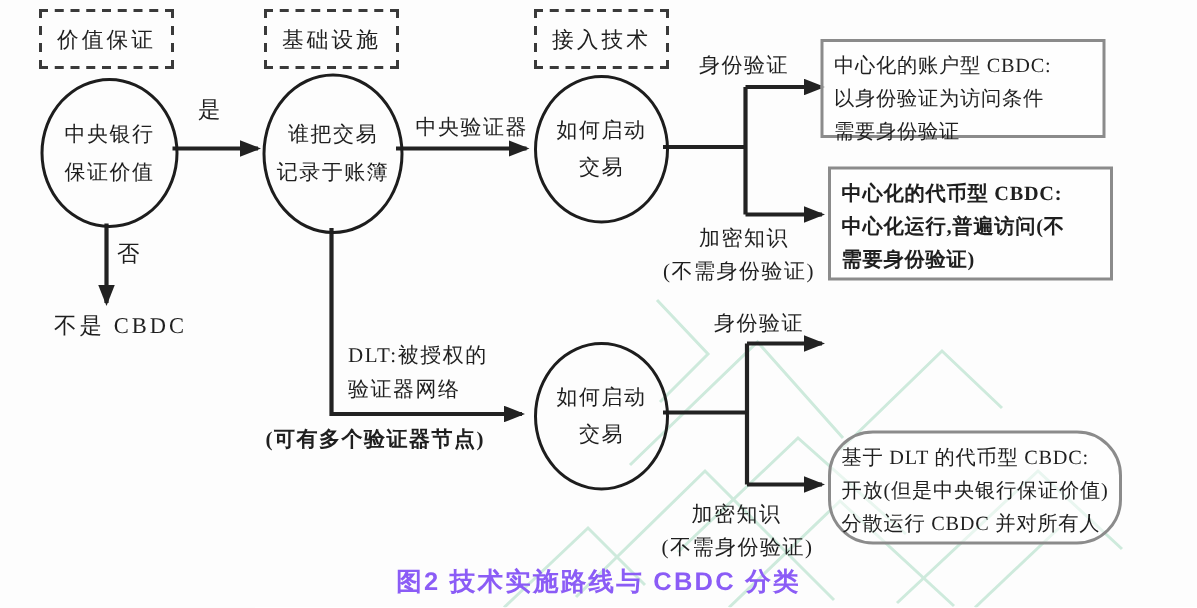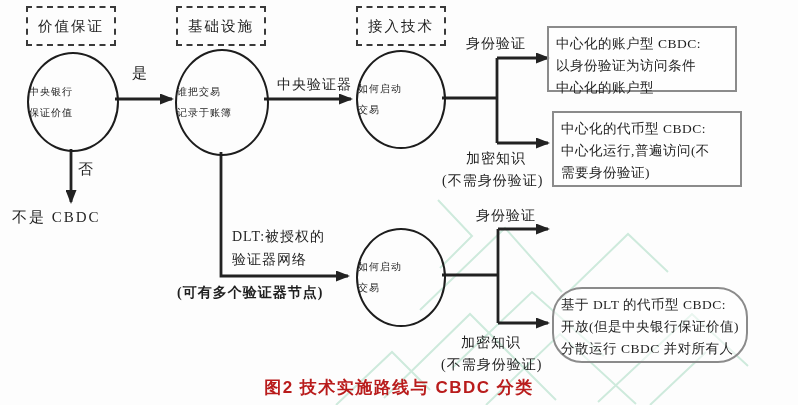--- a/index.html
+++ b/index.html
@@ -18,8 +18,8 @@
   }
   .circle{
     border:2.6px solid #1d1d1d;border-radius:50%;
-    display:flex;flex-direction:column;justify-content:center;
-    gap:7px;font-size:10px;letter-spacing:1px;background:transparent;
+    display:flex;flex-direction:column;align-items:center;justify-content:center;
+    gap:7px;font-size:14px;letter-spacing:1px;background:transparent;
   }
   .circle div{white-space:nowrap;}
   .outcome{

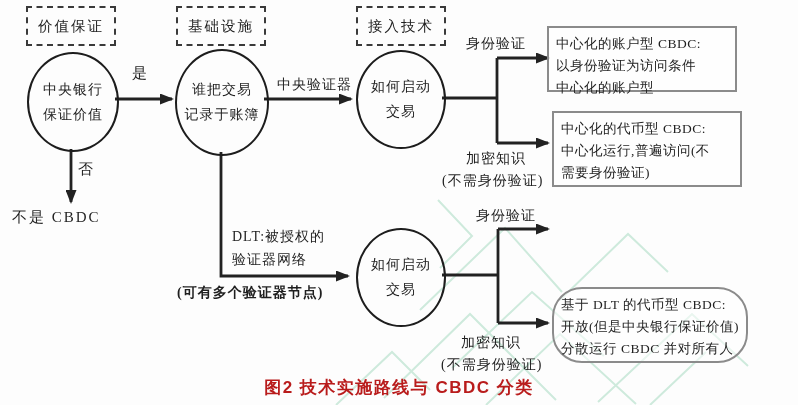--- a/index.html
+++ b/index.html
@@ -118,7 +118,7 @@
   <div class="abs outcome" style="left:547px;top:26px;width:172px;height:52px;">
     <div>中心化的账户型 CBDC:</div>
     <div>以身份验证为访问条件</div>
-    <div>中心化的账户型</div>
+    <div>需要身份验证</div>
   </div>
   <div class="abs outcome" style="left:552px;top:111px;width:172px;height:62px;">
     <div>中心化的代币型 CBDC:</div>

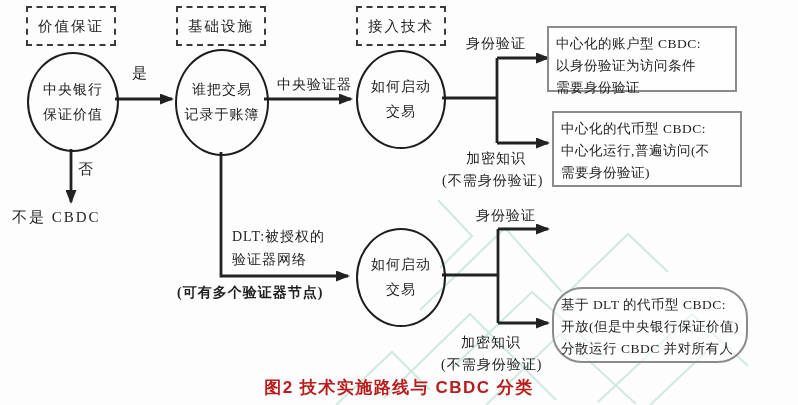--- a/index.html
+++ b/index.html
@@ -120,7 +120,7 @@
     <div>以身份验证为访问条件</div>
     <div>需要身份验证</div>
   </div>
-  <div class="abs outcome" style="left:552px;top:111px;width:172px;height:62px;">
+  <div class="abs outcome" style="left:552px;top:111px;width:172px;height:62px;font-weight:bold;">
     <div>中心化的代币型 CBDC:</div>
     <div>中心化运行,普遍访问(不</div>
     <div>需要身份验证)</div>

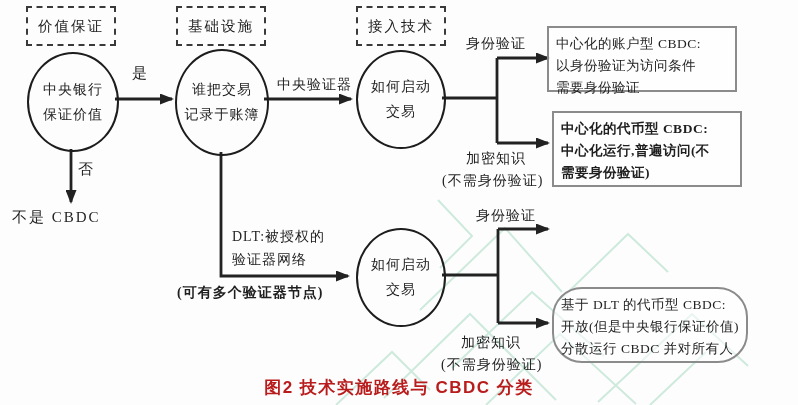--- a/index.html
+++ b/index.html
@@ -100,7 +100,7 @@
 
   <div class="abs elabel" style="left:132px;top:64px;font-size:15px;">是</div>
   <div class="abs elabel" style="left:78px;top:160px;font-size:15px;">否</div>
-  <div class="abs elabel" style="left:12px;top:208px;font-size:15px;letter-spacing:2px;">不是 CBDC</div>
+  <div class="abs elabel" style="left:36px;top:208px;font-size:15px;letter-spacing:2px;">不是 CBDC</div>
   <div class="abs elabel" style="left:277px;top:76px;">中央验证器</div>
 
   <div class="abs elabel" style="left:466px;top:35px;">身份验证</div>

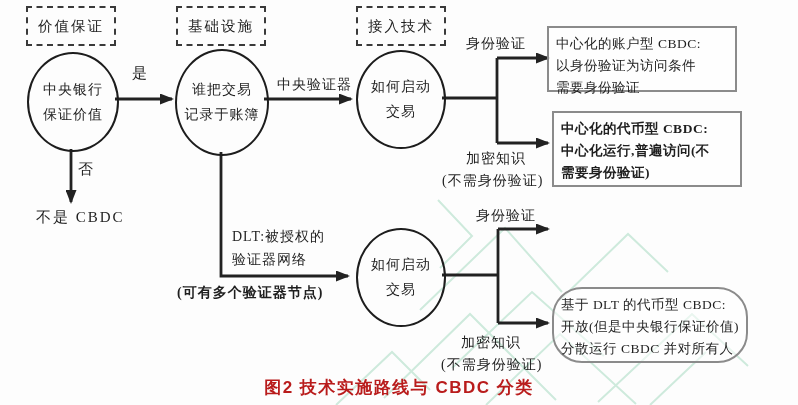--- a/index.html
+++ b/index.html
@@ -30,7 +30,7 @@
   .elabel{font-size:14px;white-space:nowrap;letter-spacing:1px;}
   .caption{
     font-family:"Liberation Sans","DejaVu Sans",sans-serif;font-weight:bold;
-    font-size:17px;letter-spacing:1.5px;text-align:center;width:798px;color:#b91c1c;
+    font-size:17px;letter-spacing:1.5px;text-align:center;width:798px;color:#8b5cf6;
   }
 </style>
 </head>

